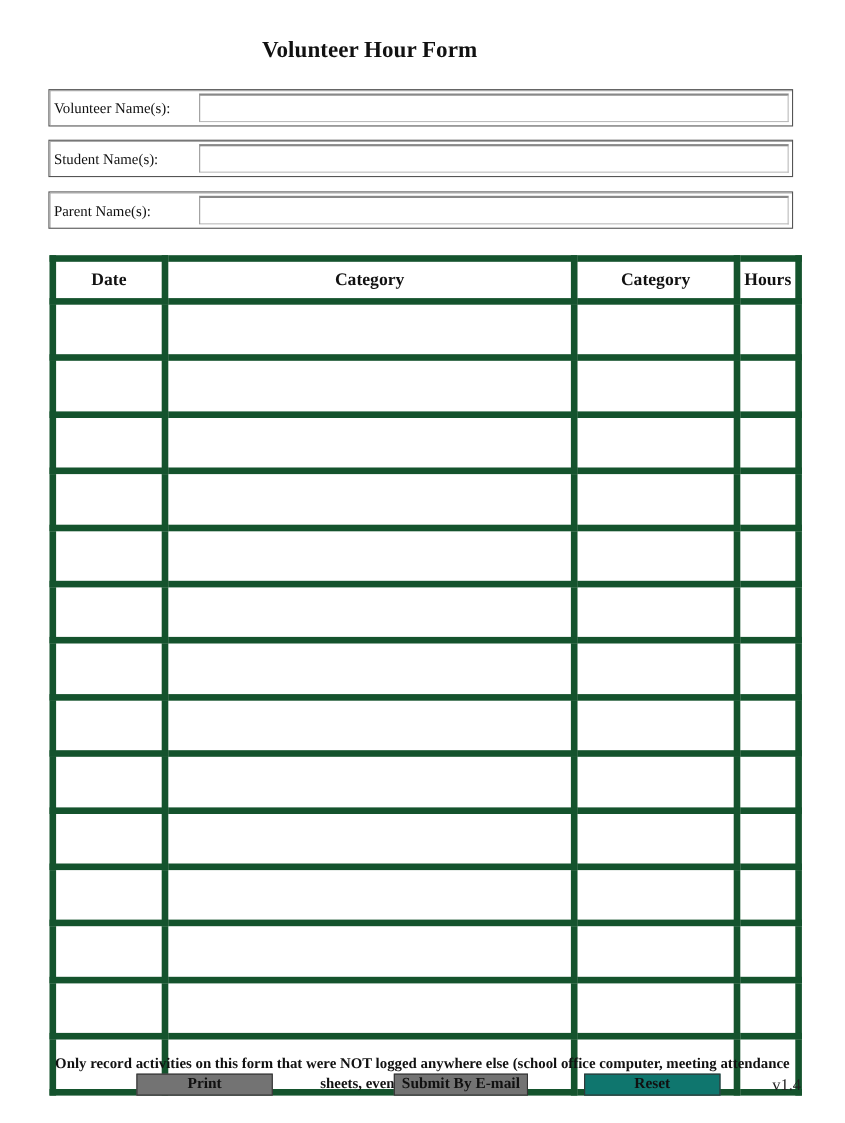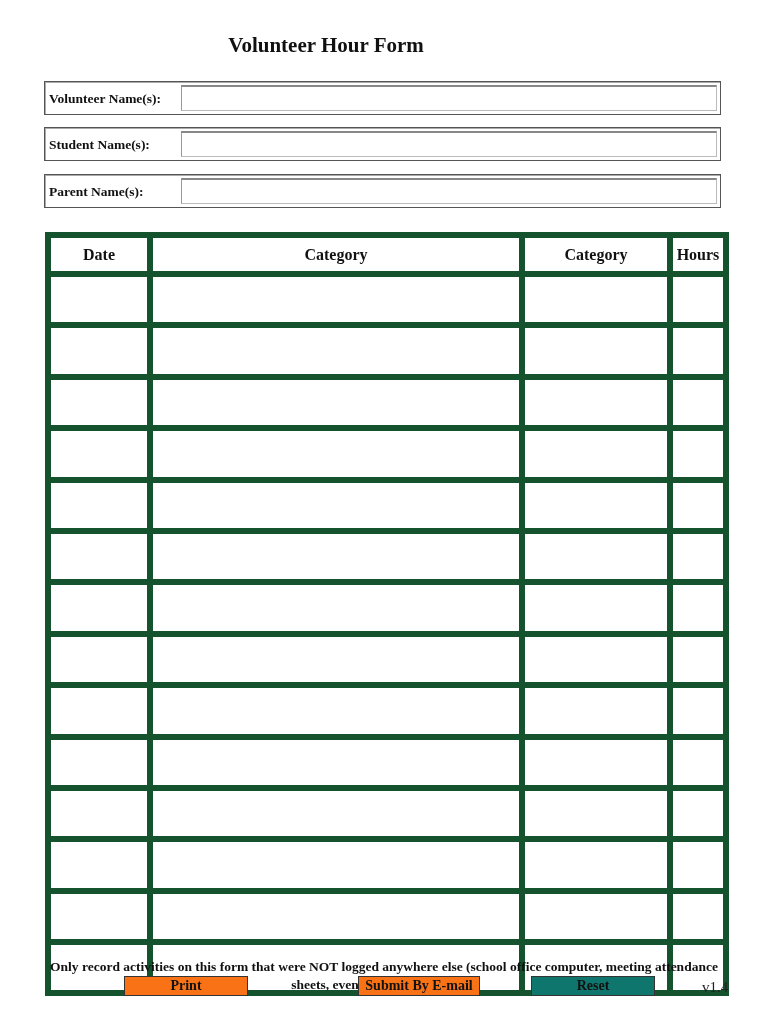--- a/index.html
+++ b/index.html
@@ -4,7 +4,7 @@
 <style>
   html, body { margin: 0; padding: 0; background: #ffffff; }
   body { width: 768px; height: 1021px; position: relative; font-family: "Liberation Serif", serif; color: #111; overflow: hidden; }
-  .title { position: absolute; top: 33px; left: 0; width: 652px; text-align: center; font-size: 21px; font-weight: bold; }
+  .title { position: absolute; top: 33px; left: 10px; width: 652px; text-align: center; font-size: 21px; font-weight: bold; }
   .name-box { position: absolute; left: 44px; width: 677px; height: 34px; border: 1px solid #555; box-shadow: inset 1px 1px 0 #aaa; box-sizing: border-box; }
   .name-label { position: absolute; left: 4px; top: 9px; font-size: 13.5px; font-weight: bold; white-space: nowrap; }
   .name-input { position: absolute; left: 136px; top: 3px; right: 3px; height: 26px; border: 1px solid #bbb; border-top: 2px solid #888; border-left: 1px solid #999; background: #fff; box-sizing: border-box; }

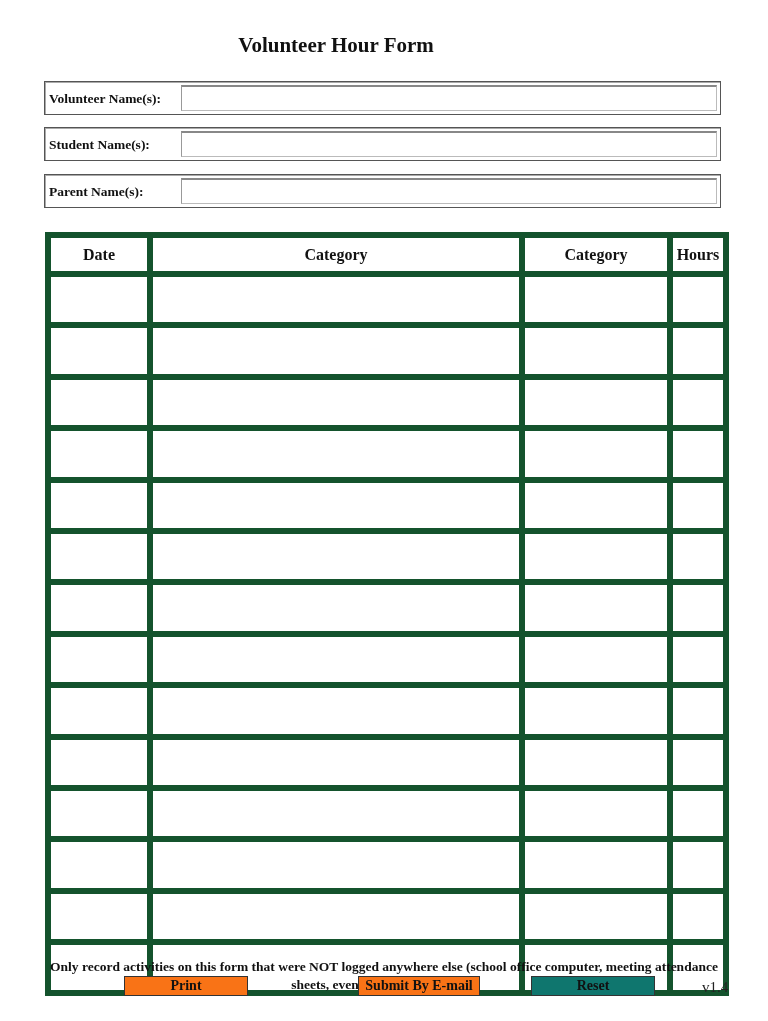--- a/index.html
+++ b/index.html
@@ -6,7 +6,7 @@
   body { width: 768px; height: 1021px; position: relative; font-family: "Liberation Serif", serif; color: #111; overflow: hidden; }
   .title { position: absolute; top: 33px; left: 10px; width: 652px; text-align: center; font-size: 21px; font-weight: bold; }
   .name-box { position: absolute; left: 44px; width: 677px; height: 34px; border: 1px solid #555; box-shadow: inset 1px 1px 0 #aaa; box-sizing: border-box; }
-  .name-label { position: absolute; left: 4px; top: 9px; font-size: 13.5px; font-weight: bold; white-space: nowrap; }
+  .name-label { position: absolute; left: 4px; top: 9px; font-size: 13.5px; font-weight: normal; white-space: nowrap; }
   .name-input { position: absolute; left: 136px; top: 3px; right: 3px; height: 26px; border: 1px solid #bbb; border-top: 2px solid #888; border-left: 1px solid #999; background: #fff; box-sizing: border-box; }
   table.log { position: absolute; top: 232px; left: 45px; width: 678px; border-collapse: collapse; table-layout: fixed; }
   table.log th, table.log td { border: 6px solid #14532d; padding: 0; font-family: Liberation Serif, serif; }

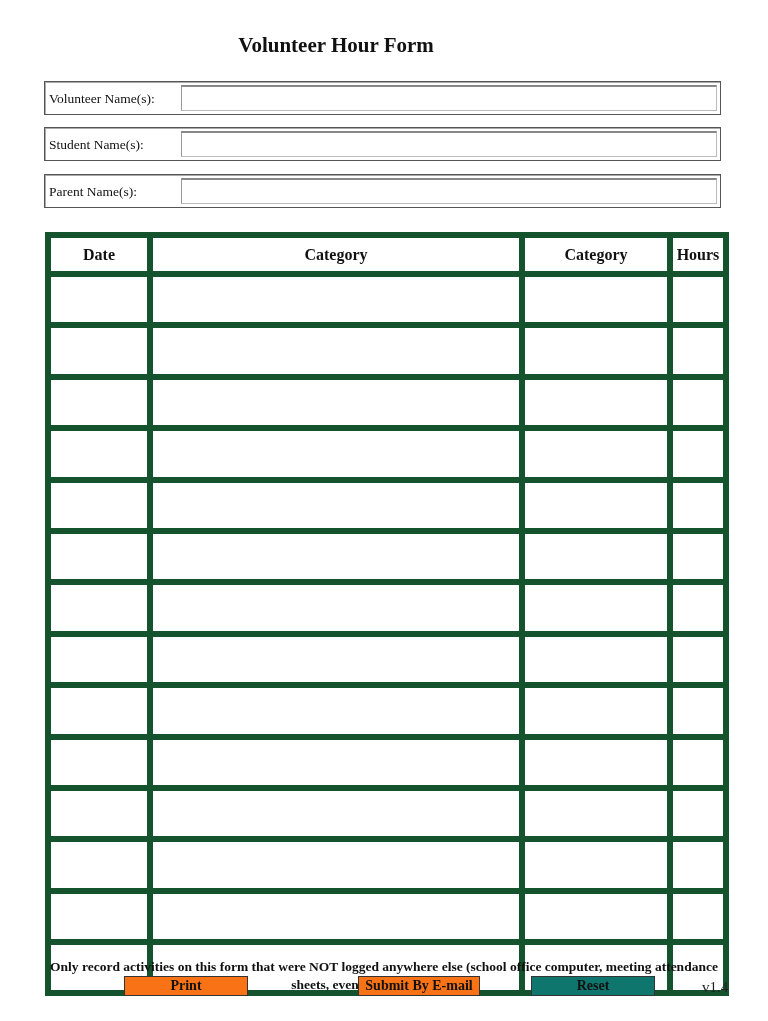--- a/index.html
+++ b/index.html
@@ -14,7 +14,7 @@
   table.log td { height: 45.4px; }
   .note { position: absolute; top: 926px; left: 40px; width: 688px; text-align: center; font-size: 13.5px; font-weight: bold; line-height: 18px; margin-top: 32px; }
   .btn { position: absolute; top: 976px; height: 20px; border: 1px solid #333; box-sizing: border-box; font-family: "Liberation Serif", serif; font-size: 14px; font-weight: bold; text-align: center; line-height: 18px; color: #111; cursor: pointer; padding: 0; }
-  .btn.green { background: #f97316; }
+  .btn.green { background: #737373; }
   .btn.yellow { background: #0f766e; }
   .version { position: absolute; top: 979px; left: 702px; font-size: 15px; color: #222; }
 </style>

